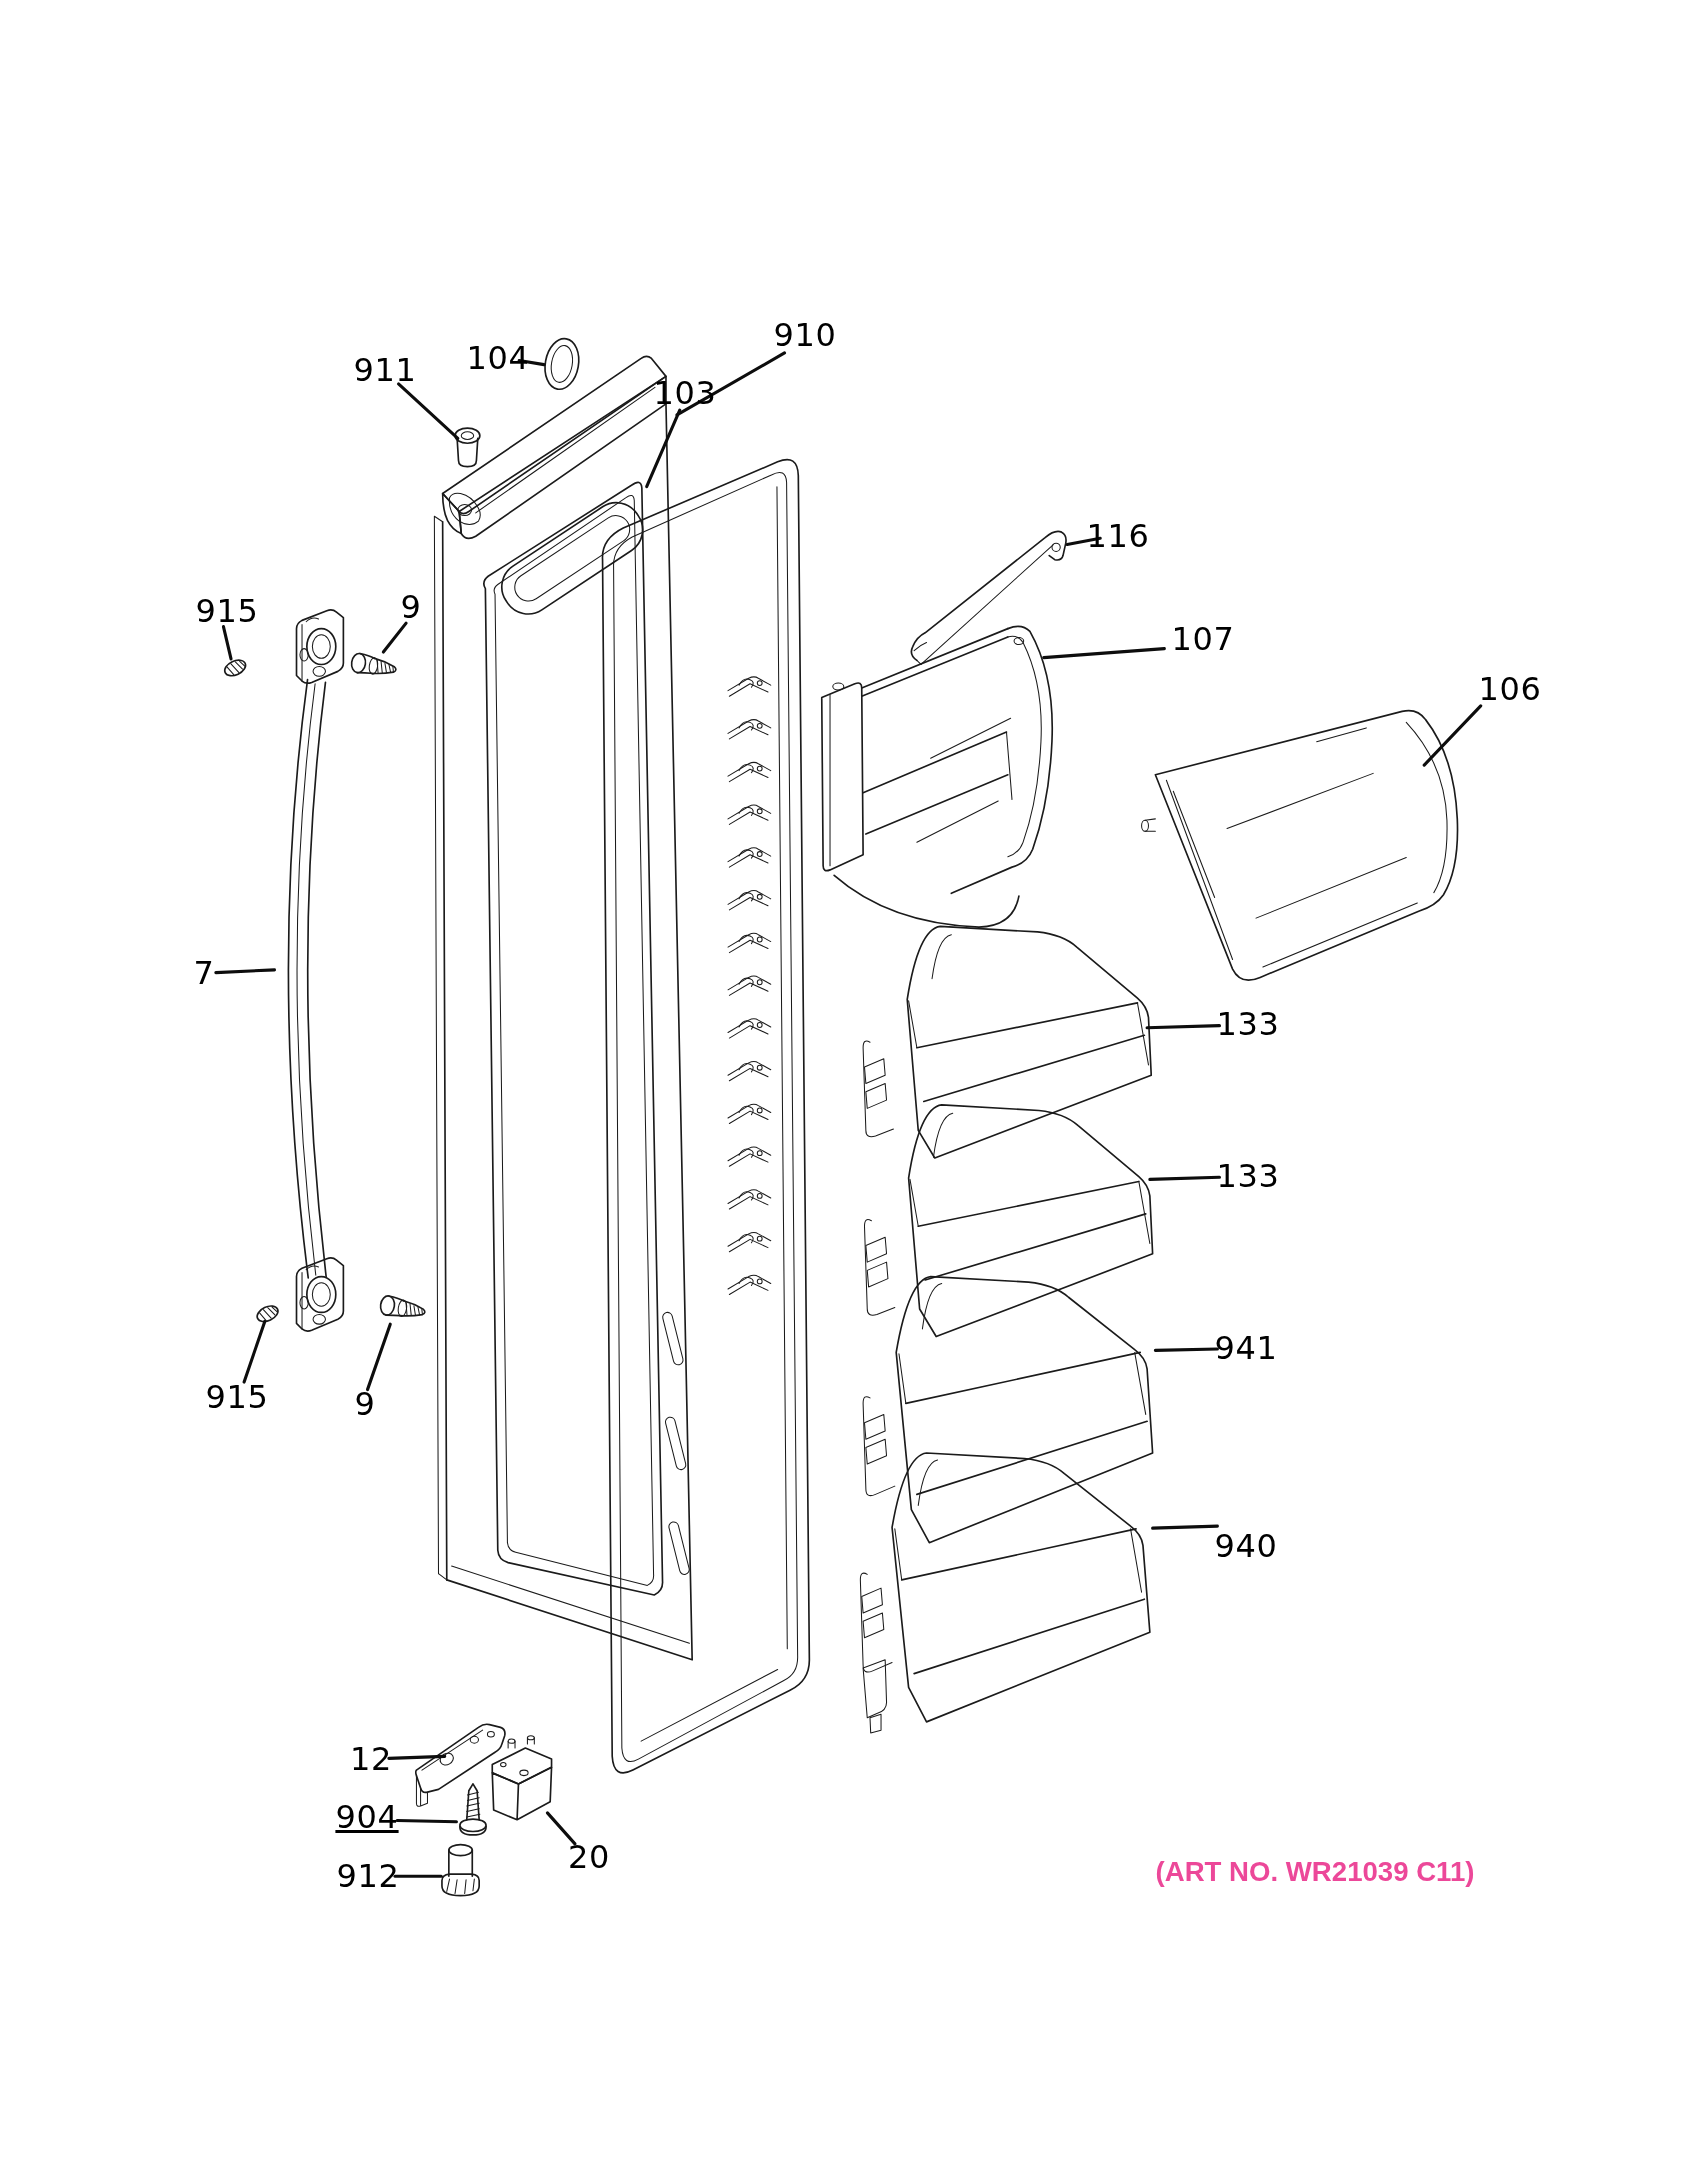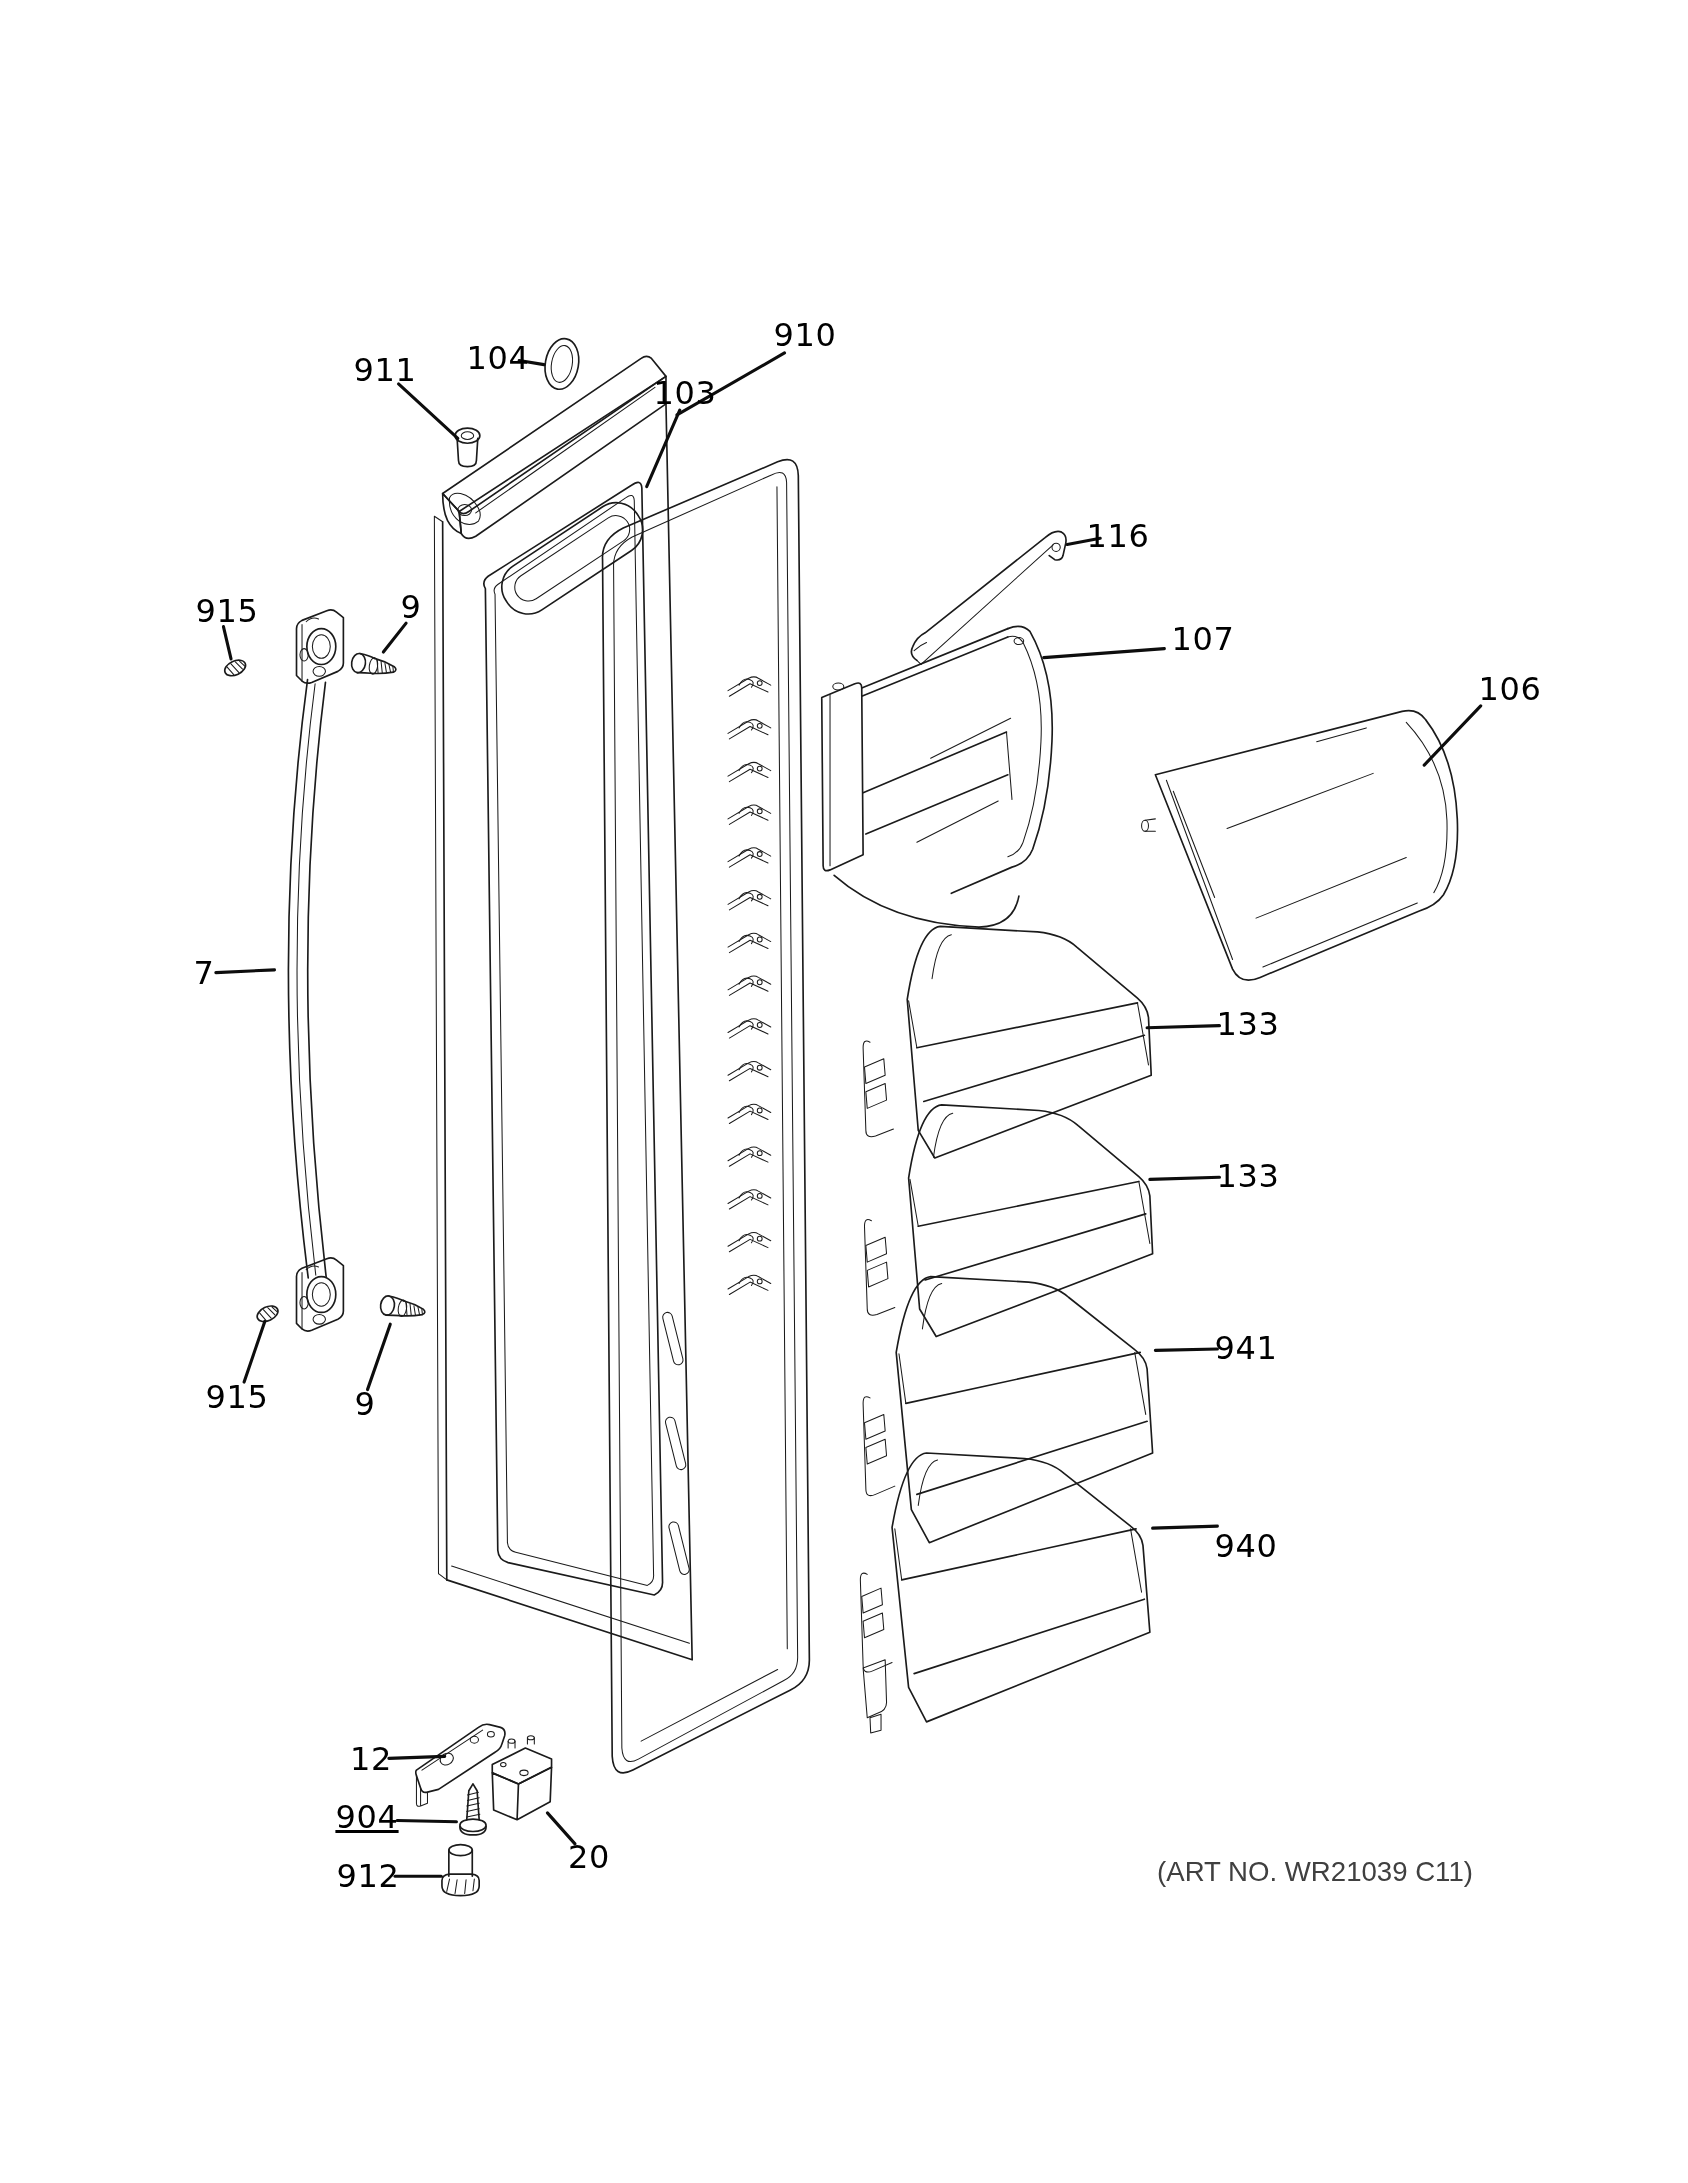--- a/index.html
+++ b/index.html
@@ -12,8 +12,8 @@
   .callout{position:absolute;transform:translate(-50%,-50%);font-size:32px;color:#000;
            letter-spacing:0.7px;white-space:nowrap;}
   .artno{position:absolute;transform:translate(-50%,-50%);
-         font-family:"Liberation Sans",sans-serif;font-weight:400;font-size:27.6px;
-         color:#404040;letter-spacing:0px;white-space:nowrap;}
+         font-family:"Liberation Sans",sans-serif;font-weight:700;font-size:27.6px;
+         color:#ec4899;letter-spacing:0px;white-space:nowrap;}
 </style>
 </head>
 <body>

